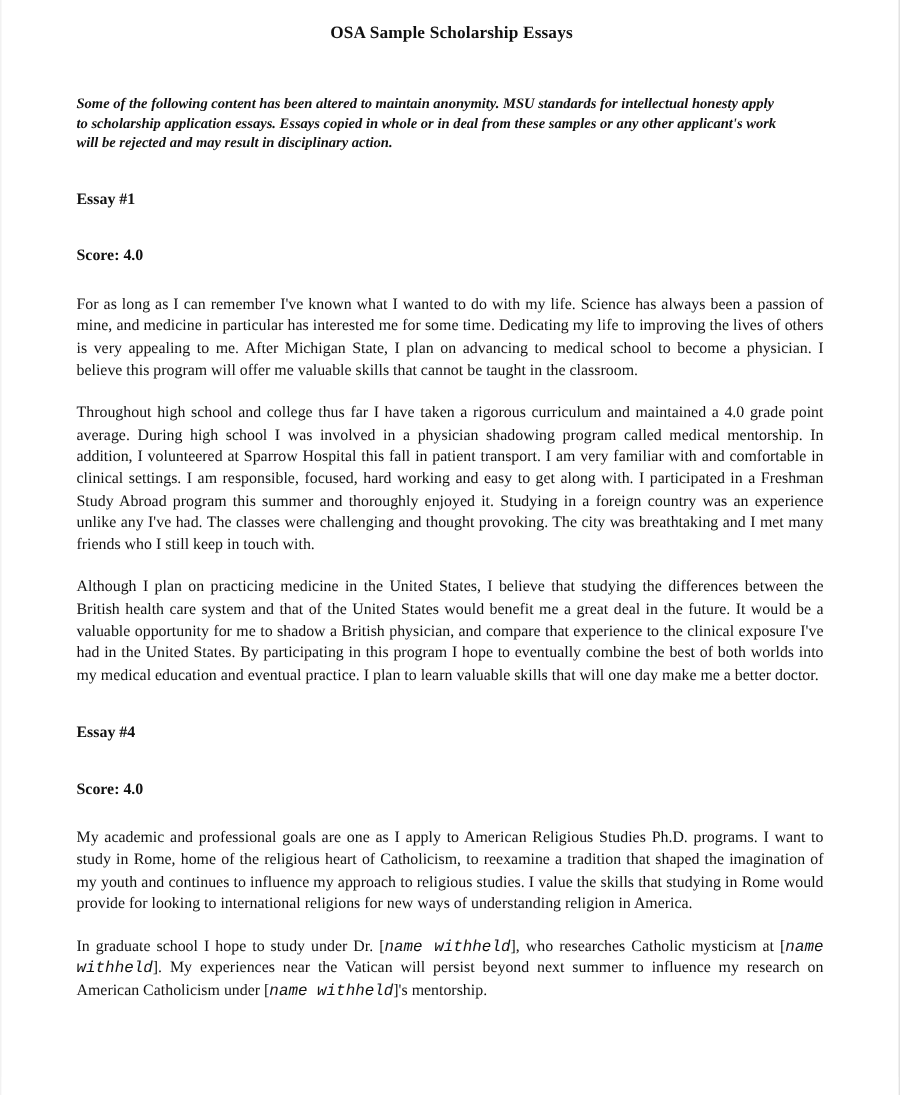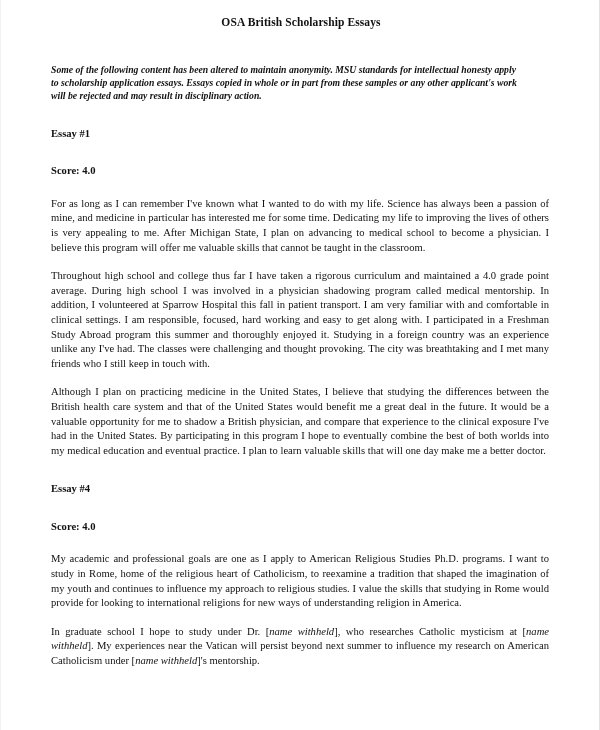--- a/index.html
+++ b/index.html
@@ -86,7 +86,7 @@
 <div class="page">
   <div class="page-inner">
 
-    <div class="doc-title">OSA British Scholarship Essays</div>
+    <div class="doc-title">OSA Sample Scholarship Essays</div>
 
     <div class="disclaimer">Some of the following content has been altered to maintain anonymity. MSU standards for intellectual honesty apply to scholarship application essays. Essays copied in whole or in part from these samples or any other applicant's work will be rejected and may result in disciplinary action.</div>
 

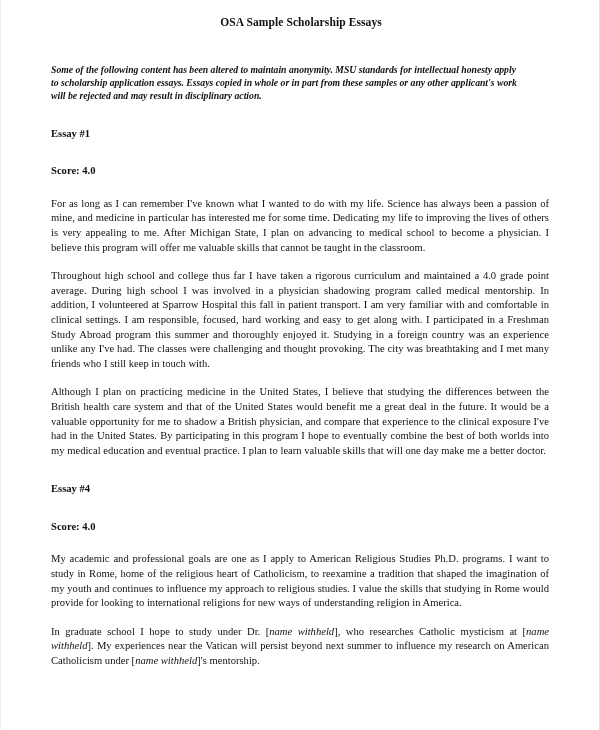--- a/index.html
+++ b/index.html
@@ -88,7 +88,7 @@
 
     <div class="doc-title">OSA Sample Scholarship Essays</div>
 
-    <div class="disclaimer">Some of the following content has been altered to maintain anonymity. MSU standards for intellectual honesty apply to scholarship application essays. Essays copied in whole or in part from these samples or any other applicant's work will be rejected and may result in disciplinary action.</div>
+    <div class="disclaimer">Some of the following content has been altered to maintain anonymity. MSU standards for intellectual honesty apply to scholarship application essays. Essays copied in whole or in deal from these samples or any other applicant's work will be rejected and may result in disciplinary action.</div>
 
     <div class="essay-heading">
       <div>Essay #1</div>

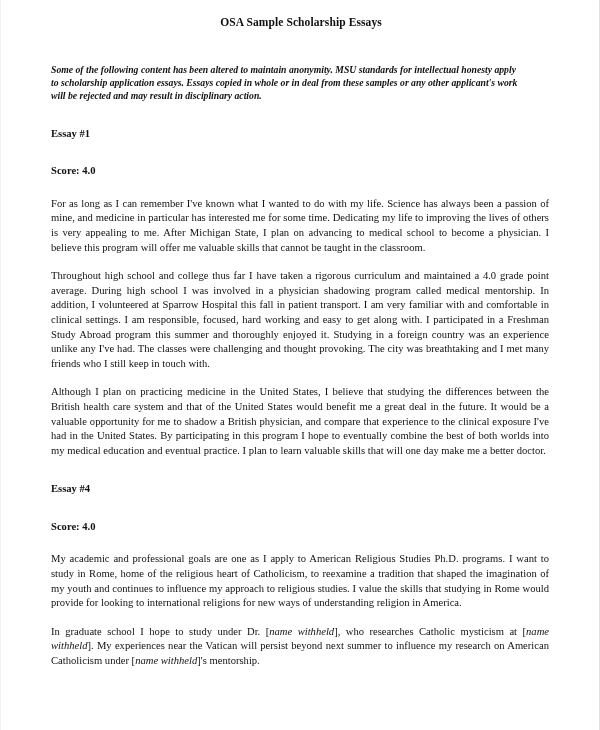--- a/index.html
+++ b/index.html
@@ -70,6 +70,7 @@
   }
   .withheld {
     font-style: italic;
+    font-family: Liberation Mono, monospace;
   }
   .clip-bottom {
     position: absolute;

